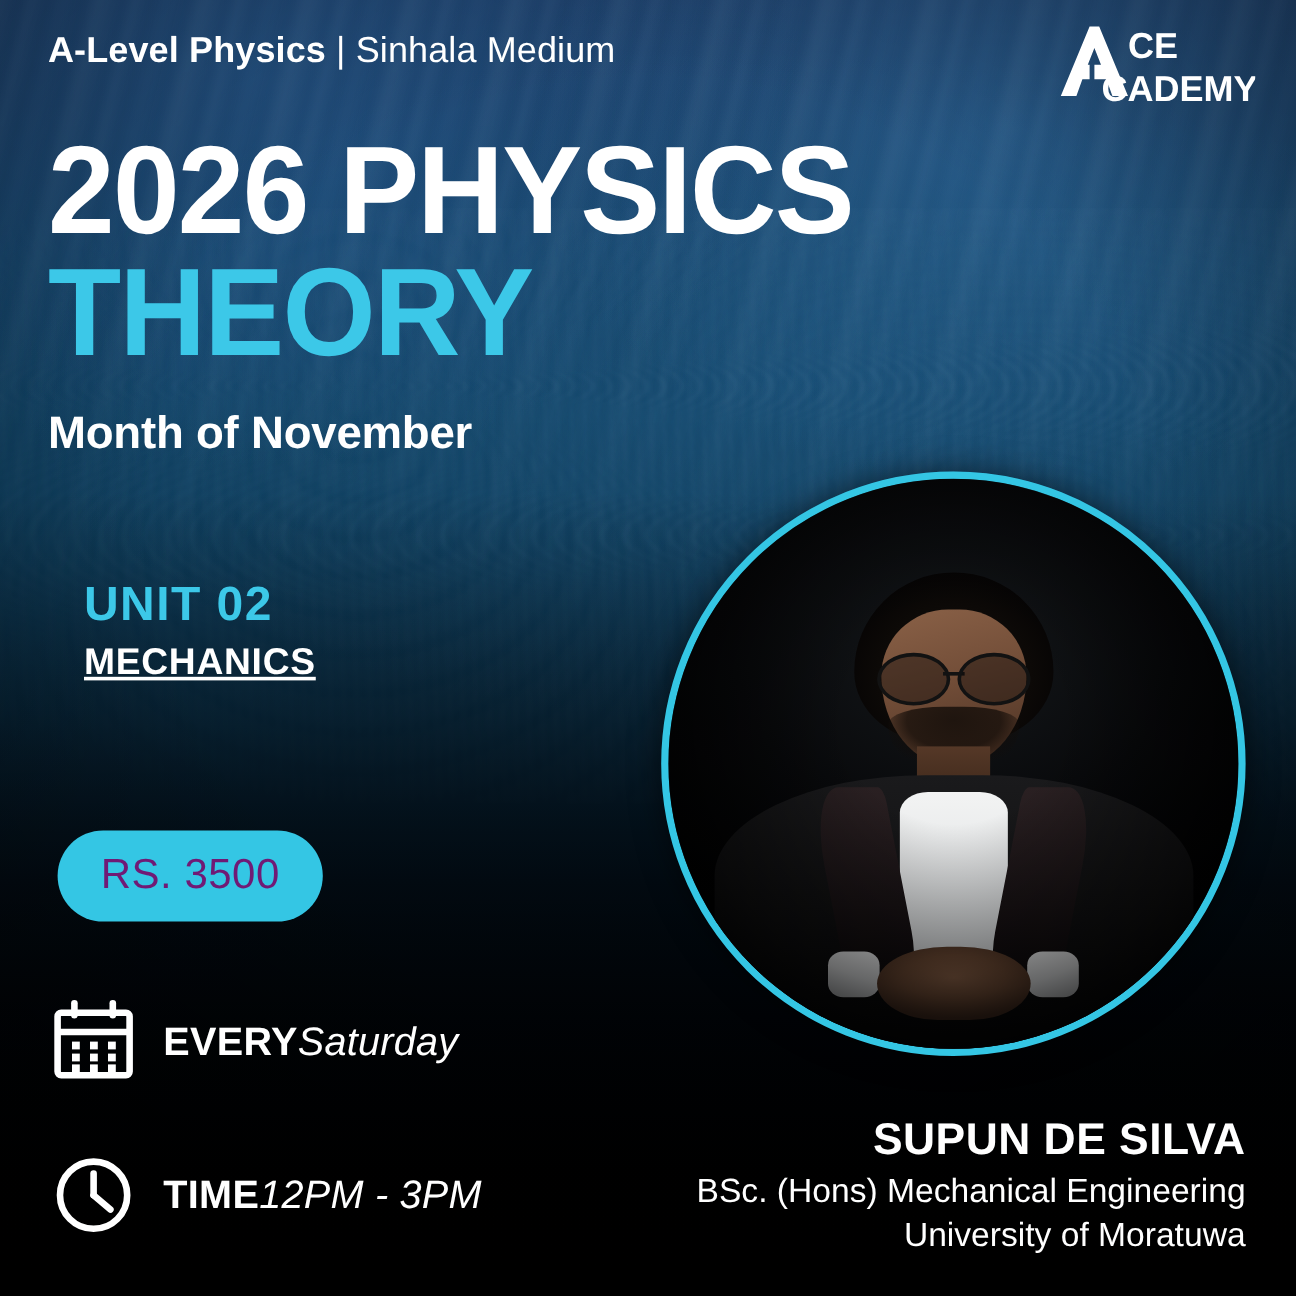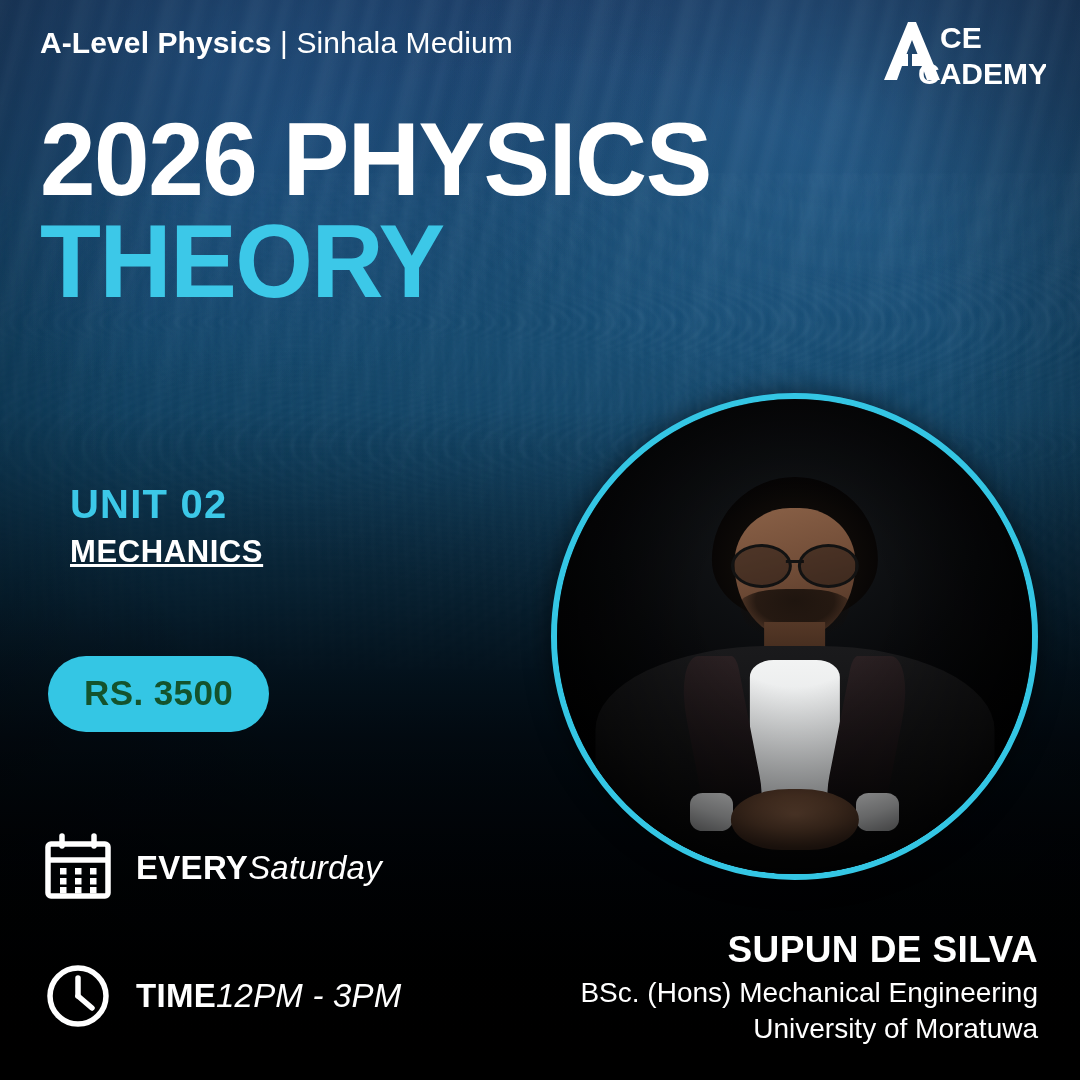--- a/index.html
+++ b/index.html
@@ -274,6 +274,7 @@
       <span class="l1">2026 PHYSICS</span>
       <span class="l2">THEORY</span>
     </div>
+    <div class="subtitle">Month of November</div>
 
     <div class="unit">UNIT 02</div>
     <div class="unit-name">MECHANICS</div>

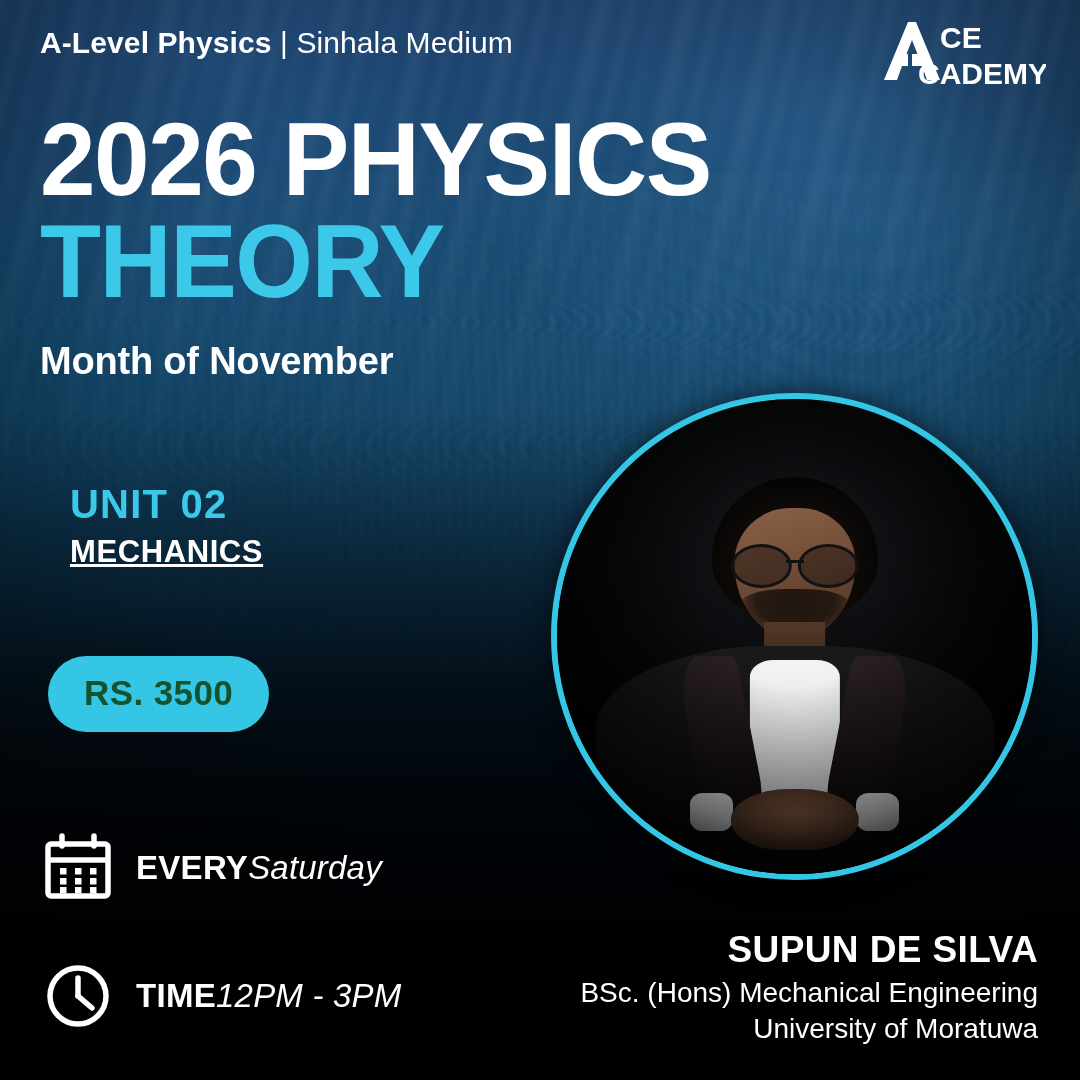--- a/index.html
+++ b/index.html
@@ -142,9 +142,9 @@
   }
 
   .price{
-    position:absolute;left:48px;top:656px;
-    background:#34c6e4;color:#14532d;
-    font-size:35px;font-weight:700;letter-spacing:.4px;
+    position:absolute;left:48px;top:692px;
+    background:#34c6e4;color:#701a75;
+    font-size:35px;font-weight:400;letter-spacing:.4px;
     padding:17px 36px 19px;border-radius:44px;
   }
 

